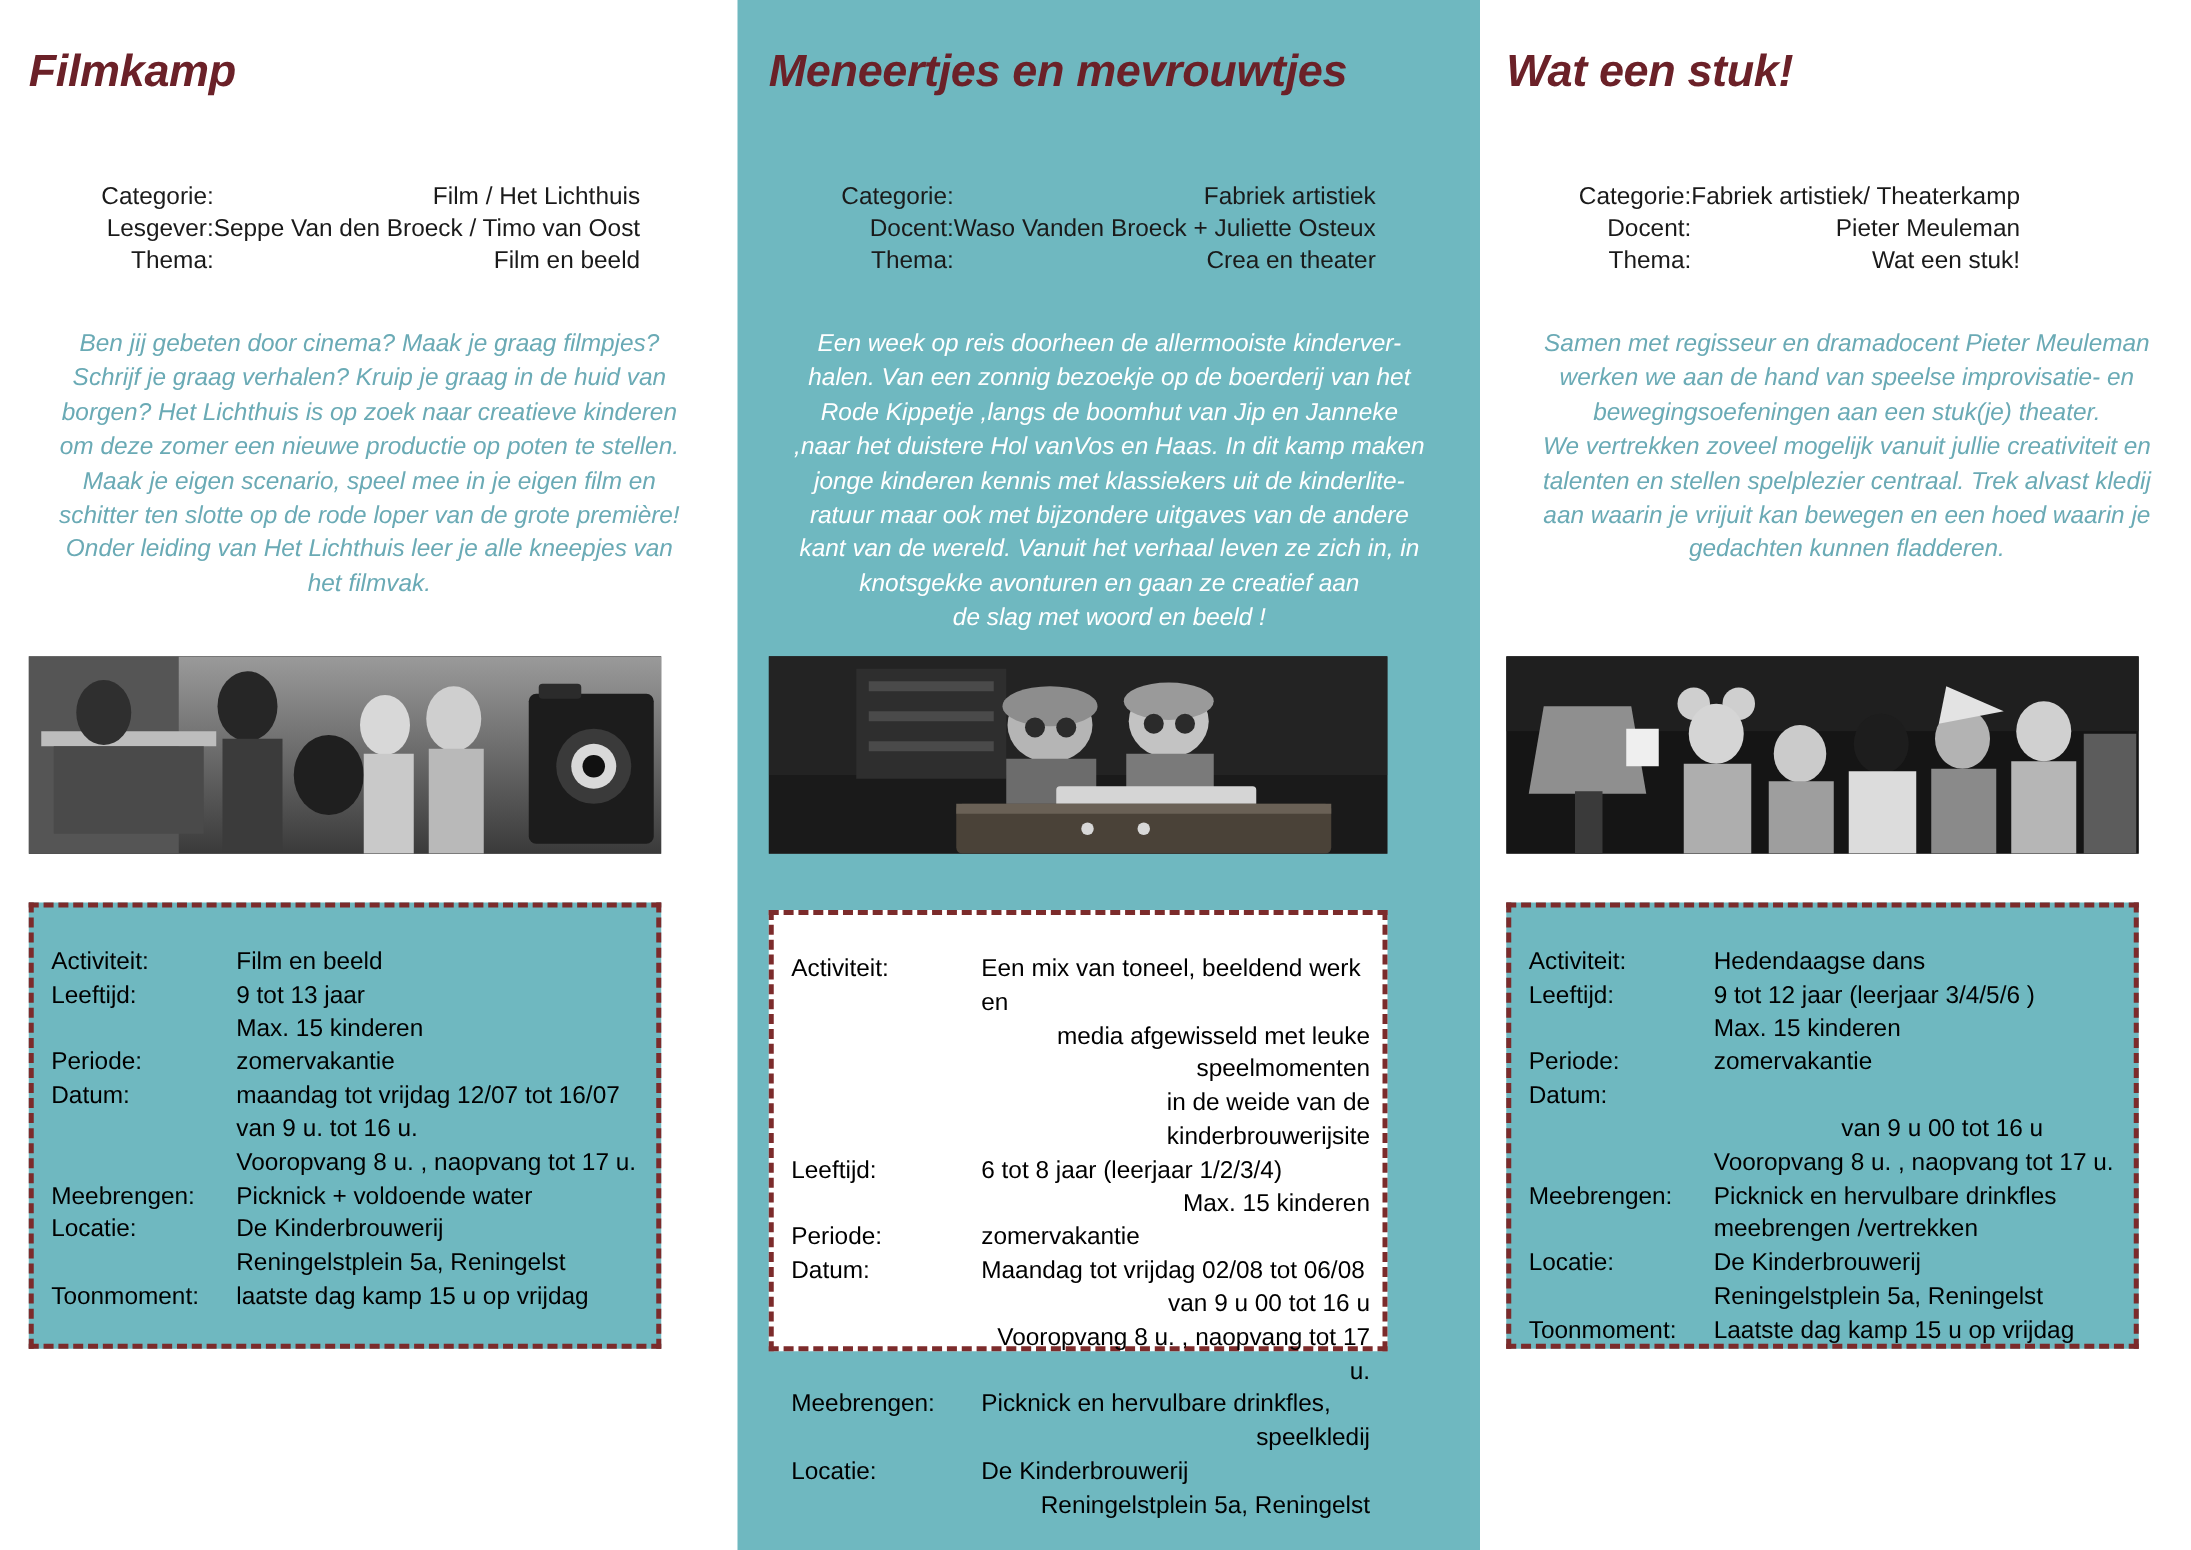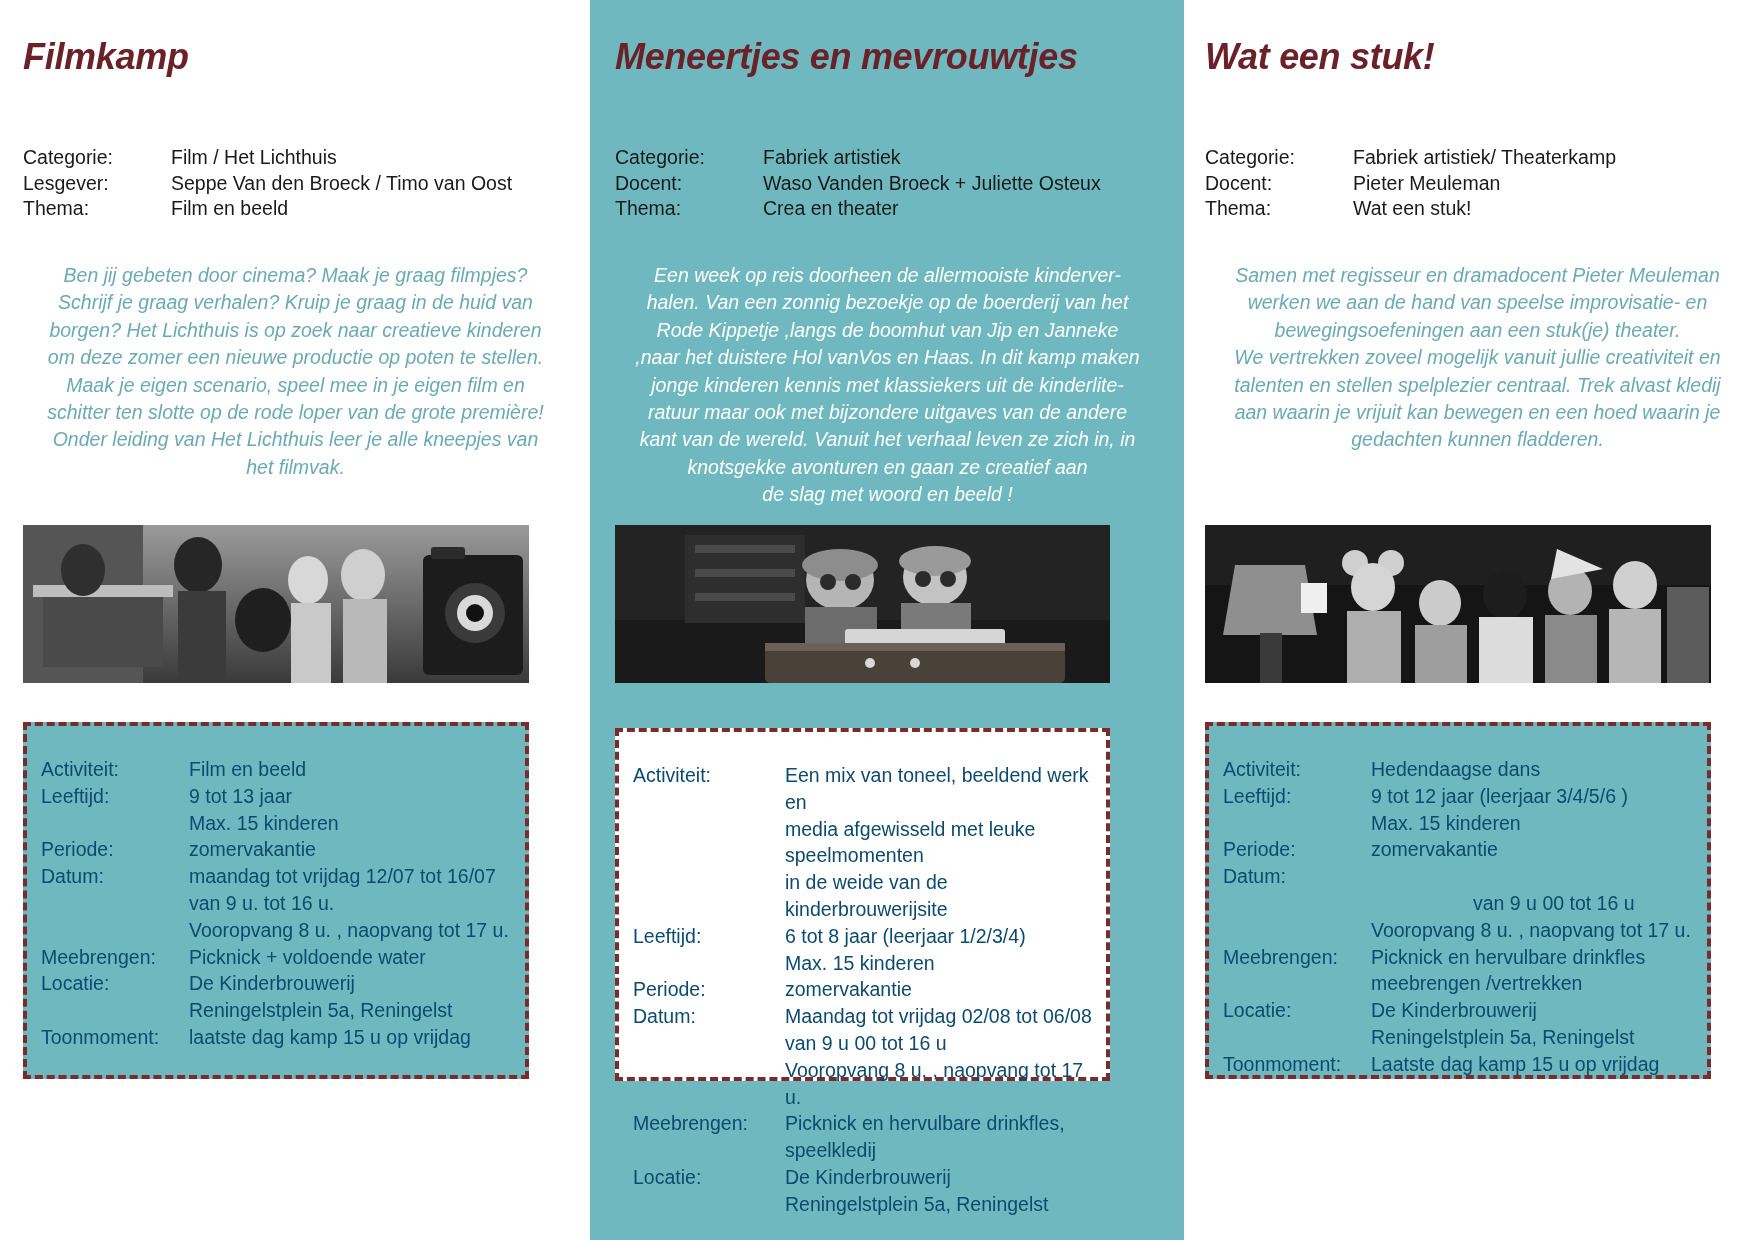--- a/index.html
+++ b/index.html
@@ -61,7 +61,7 @@
     color: #1a1a1a;
     line-height: 25.5px;
   }
-  .meta-row { display: flex; }
+  .meta-row { display: flex; text-align: right; }
   .meta-key { width: 148px; flex: 0 0 148px; }
   .meta-val { flex: 1; white-space: nowrap; }
 

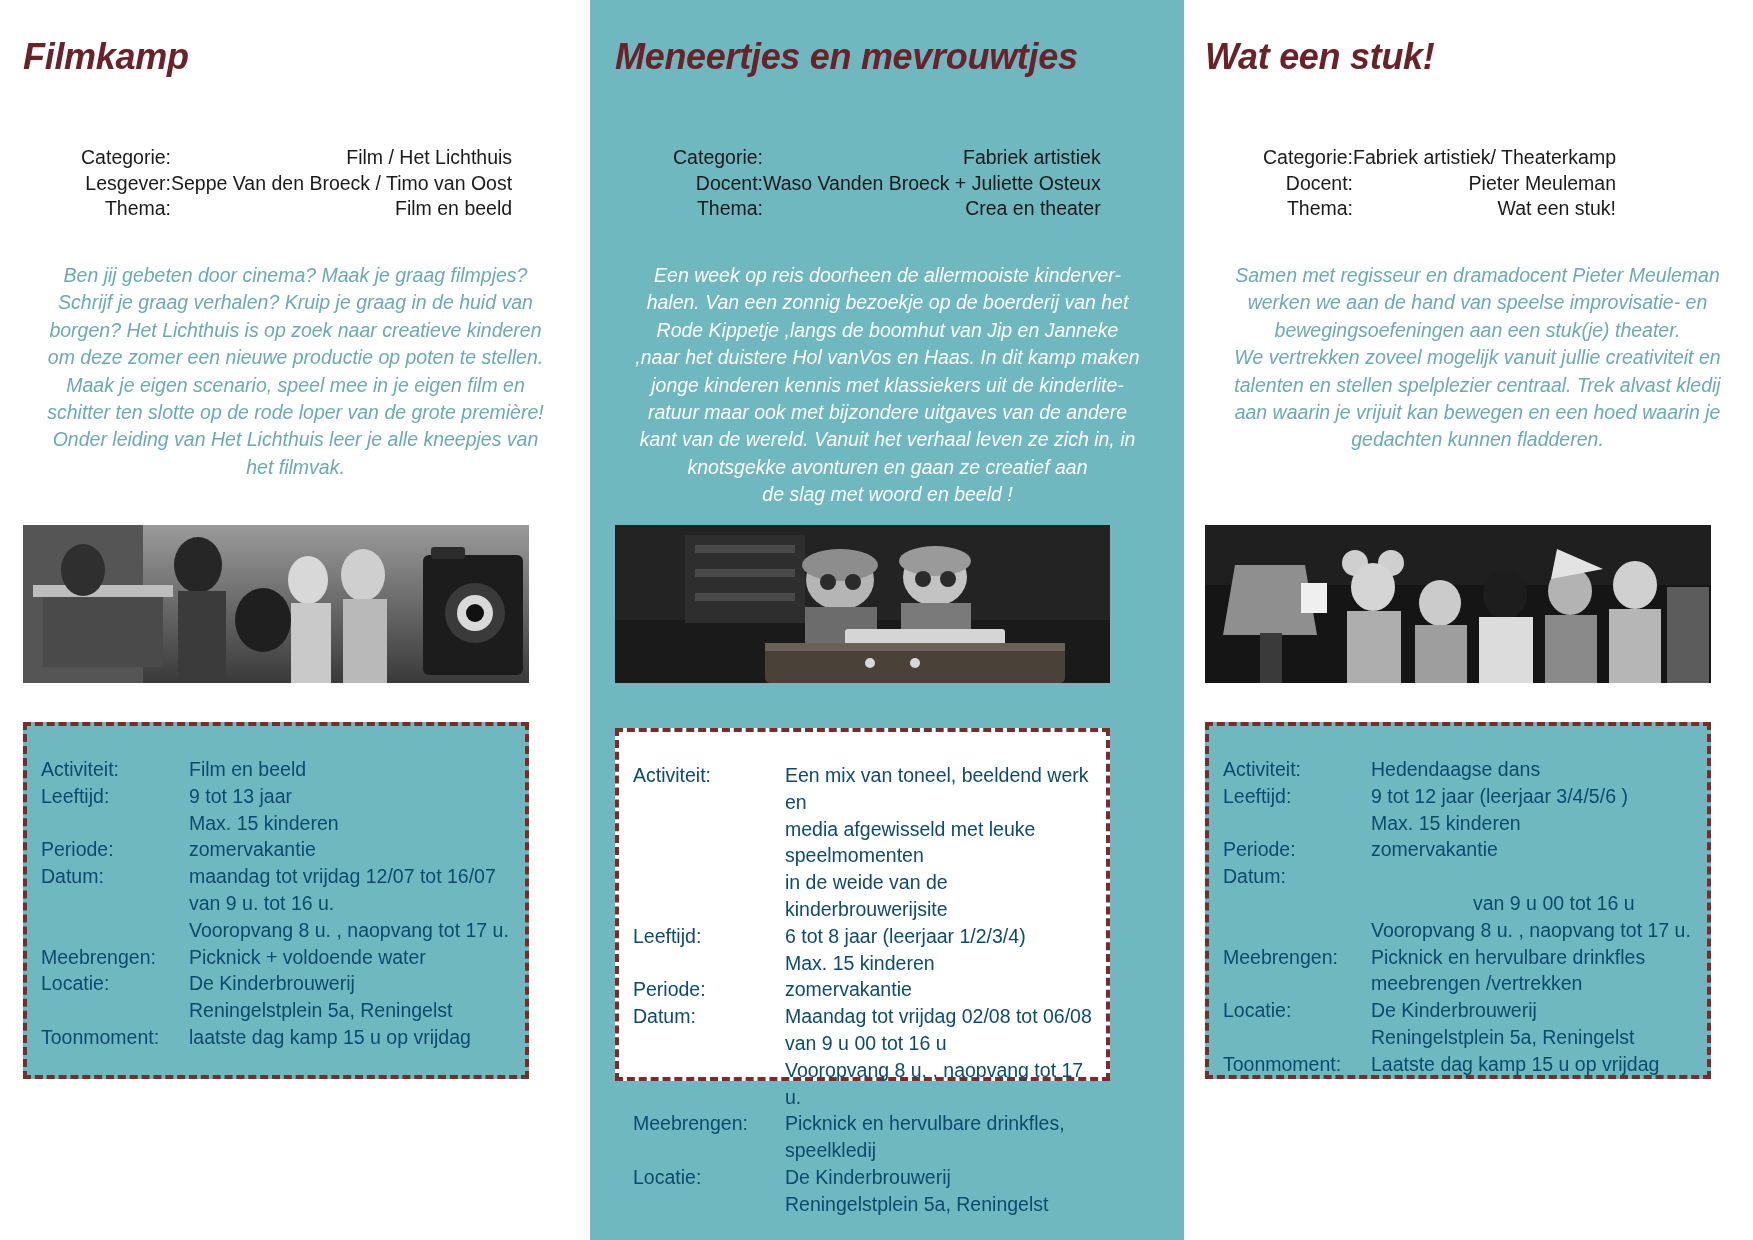--- a/index.html
+++ b/index.html
@@ -99,7 +99,7 @@
     box-sizing: border-box;
     padding: 30px 10px 16px 14px;
     font-size: 19.5px;
-    color: #0c4a6e;
+    color: #000000;
     line-height: 26.8px;
   }
   .col1 .infobox { top: 722px; width: 506px; height: 357px; background: #6fb8c0; }

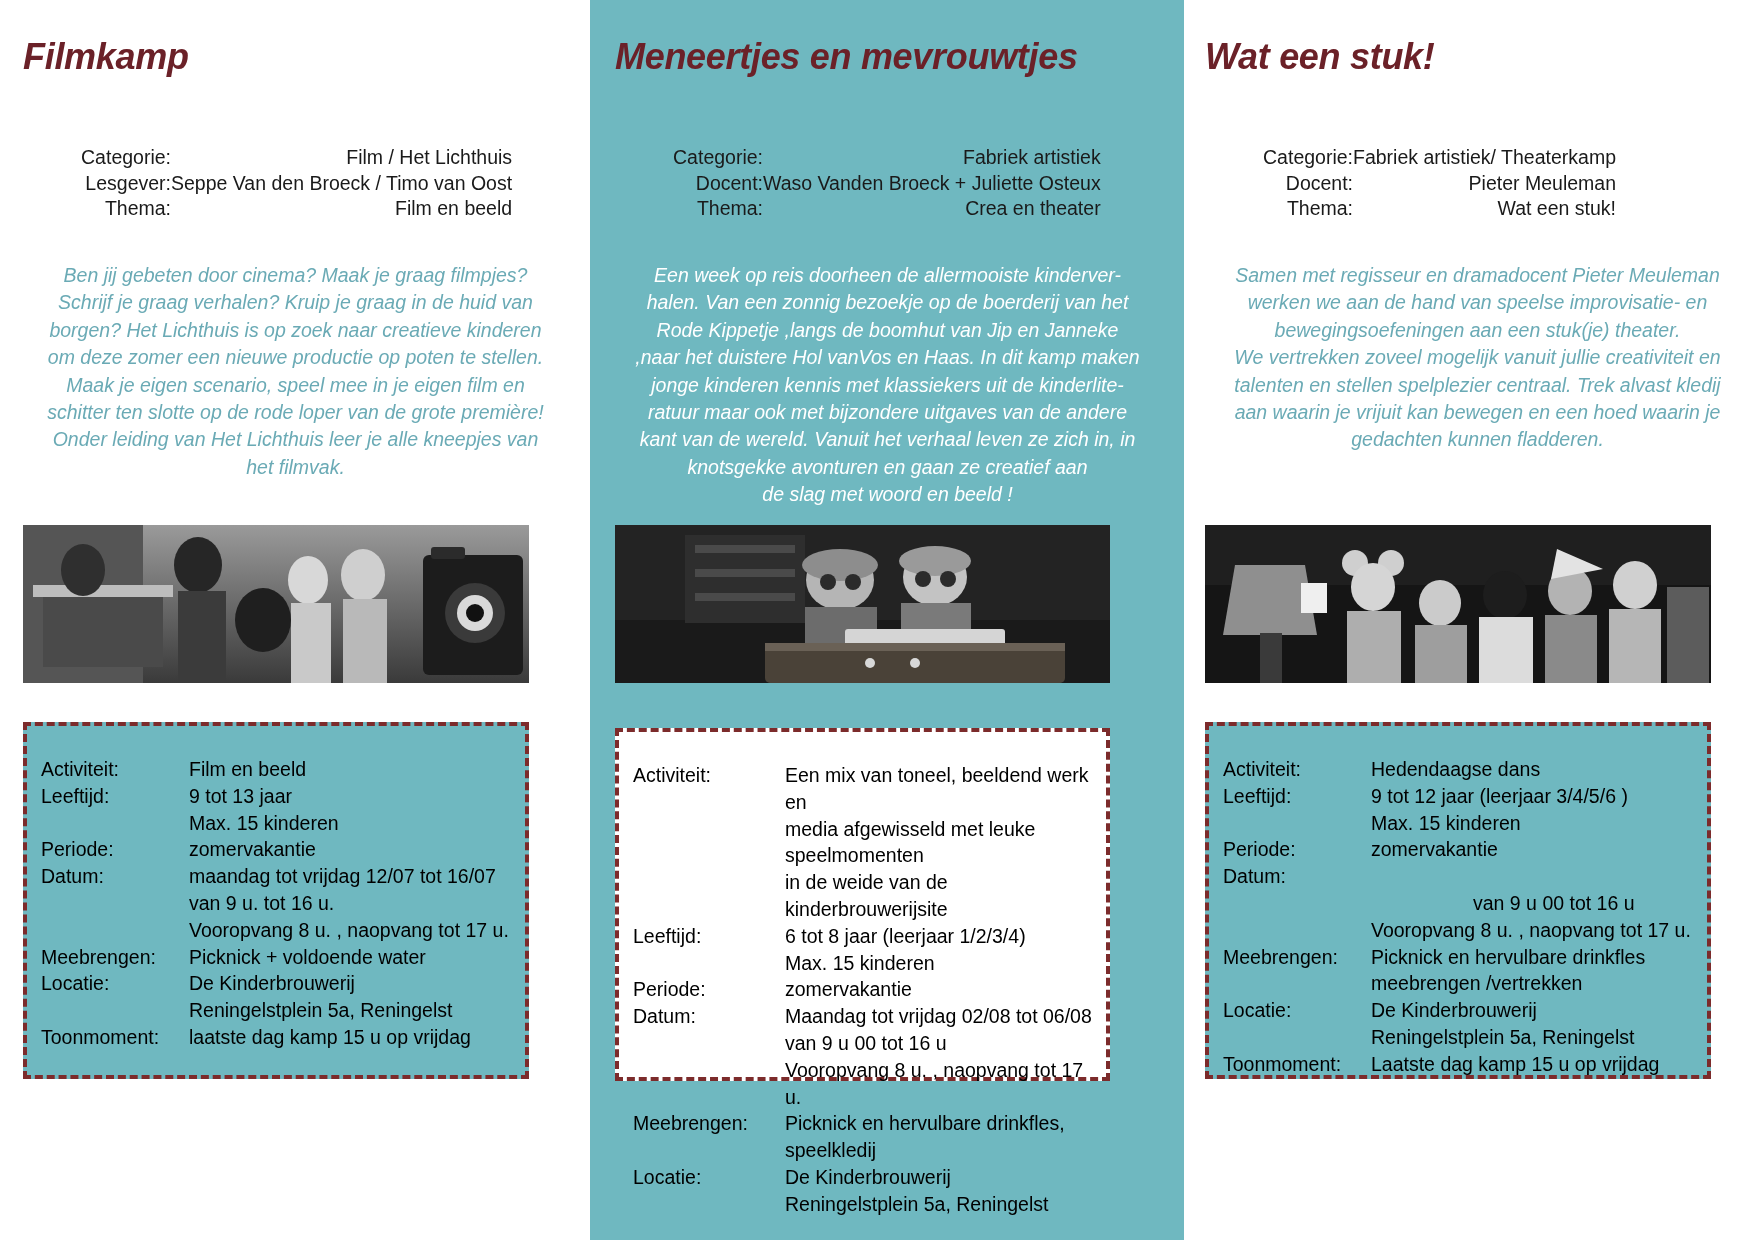--- a/index.html
+++ b/index.html
@@ -111,7 +111,7 @@
   .col2 .ib-key { width: 152px; flex: 0 0 152px; }
   .ib-val { flex: 1; }
   .ib-cont { padding-left: 148px; }
-  .col2 .ib-cont { padding-left: 152px; }
+  .col2 .ib-cont { padding-left: 152px; text-align: right; }
   .ib-cont.indent { padding-left: 250px; }
 </style>
 </head>

